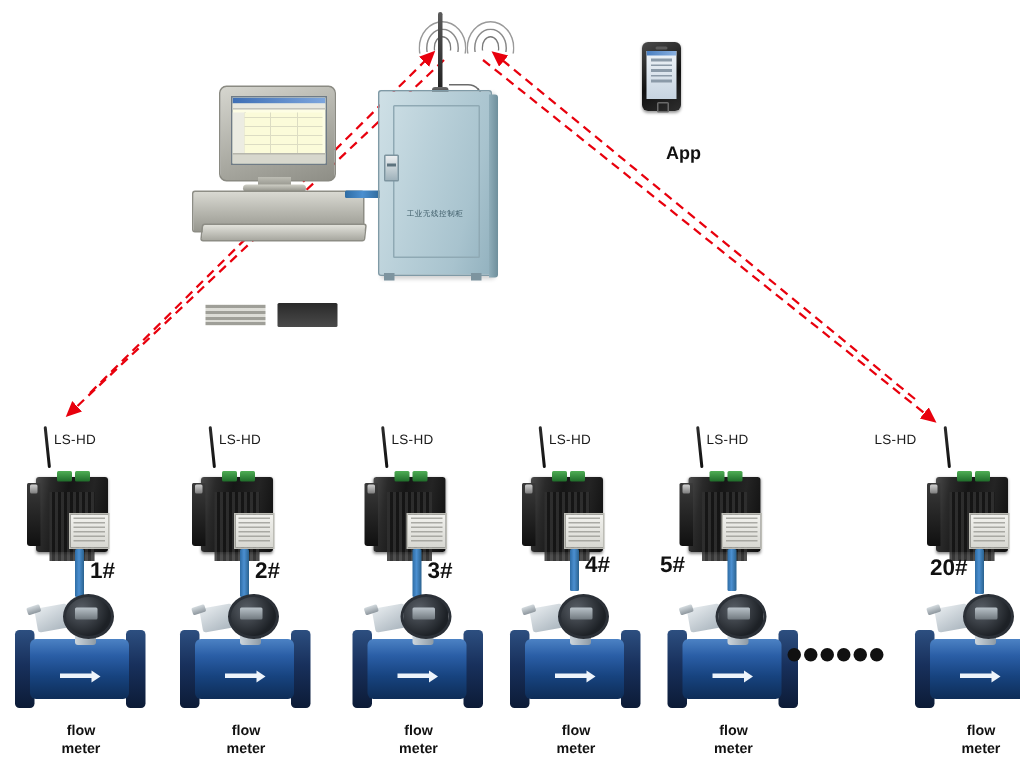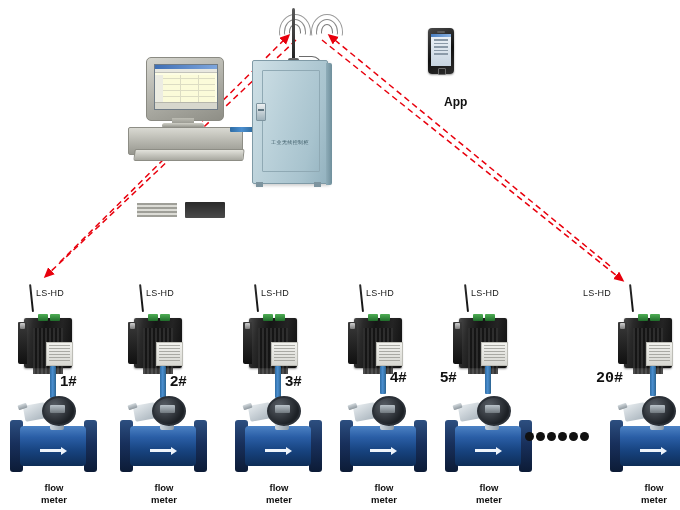--- a/index.html
+++ b/index.html
@@ -565,7 +565,7 @@
   </div>
   <div class="lbl-lshd abs" style="left:583px;top:288px;">LS-HD</div>
   <div class="cable abs" style="left:650px;top:366px;width:6px;height:30px;"></div>
-  <div class="lbl-num abs" style="left:596px;top:370px;font-family:Liberation Mono, monospace;">20#</div>
+  <div class="lbl-num abs" style="left:620px;top:370px;">20#</div>
   <div class="meter abs" style="left:606px;top:392px;">
     <div class="fl-l"></div>
 

